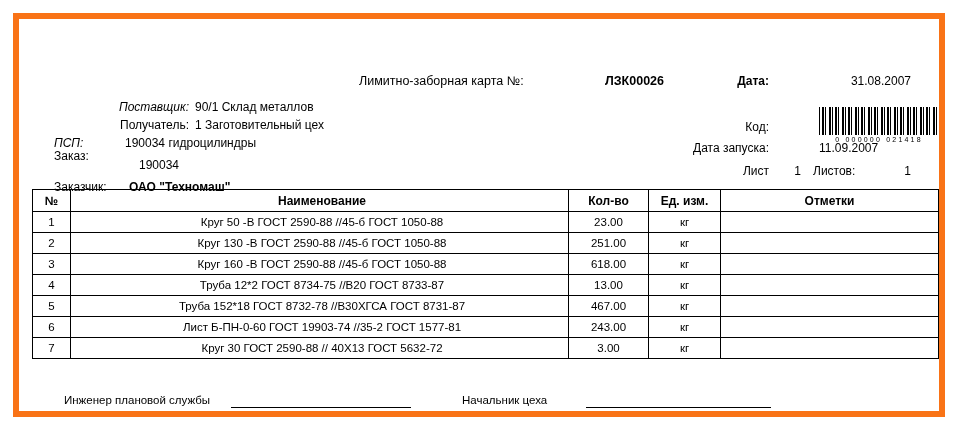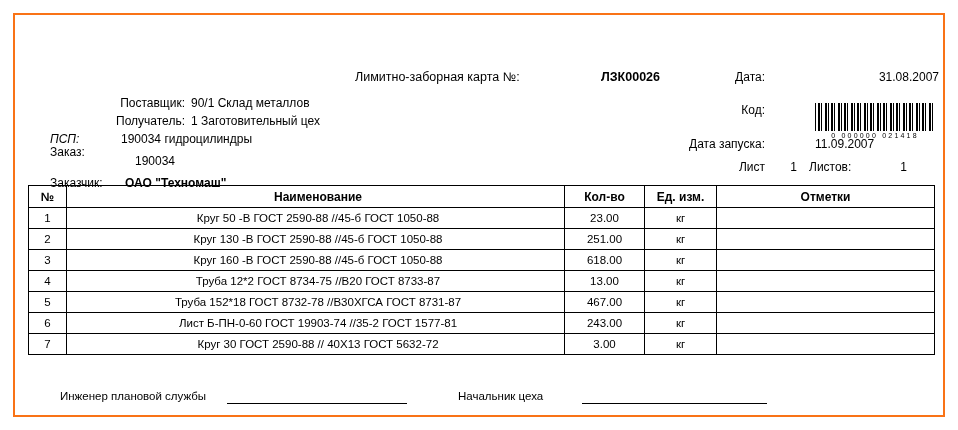--- a/index.html
+++ b/index.html
@@ -26,7 +26,7 @@
     top: 13px;
     width: 932px;
     height: 404px;
-    border: 2px solid #f97316;
+    border: 6px solid #f97316;
     background: #fff;
     box-sizing: border-box;
   }

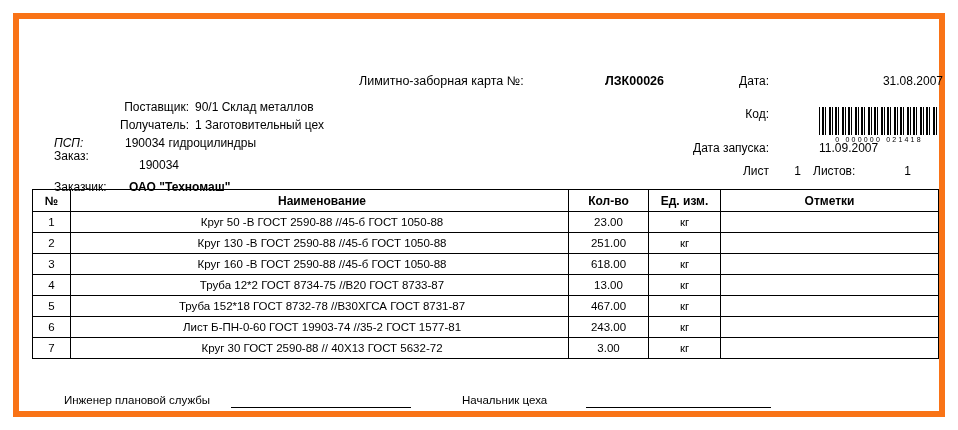--- a/index.html
+++ b/index.html
@@ -85,7 +85,7 @@
   .v-zakazchik  { left: 110px; top: 161px; }
 
   
-  .l-data       { left: 660px; top: 55px;  width: 90px; }
+  .l-data       { left: 660px; top: 55px;  width: 90px; font-weight: bold; }
   .v-data       { left: 844px; top: 55px;  width: 80px; text-align: right; }
   .l-kod        { left: 660px; top: 88px;  width: 90px; }
   .v-kod        { left: 812px; top: 85px;  width: 80px; text-align: right; }

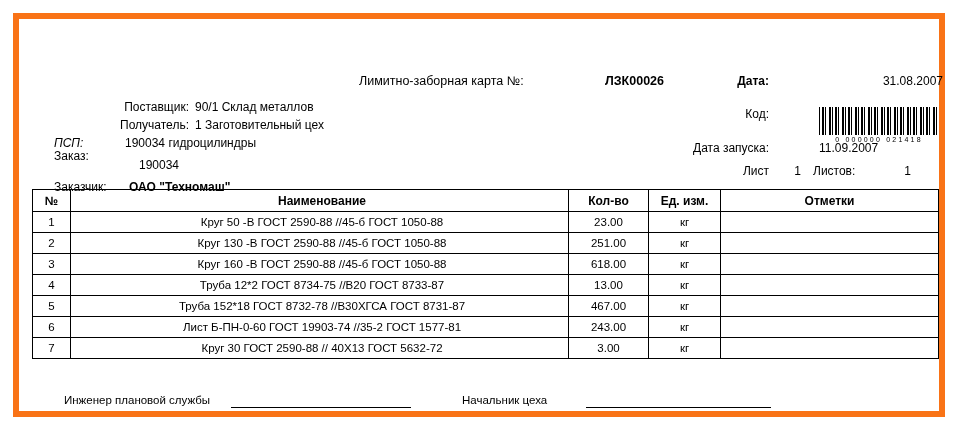--- a/index.html
+++ b/index.html
@@ -86,7 +86,7 @@
 
   
   .l-data       { left: 660px; top: 55px;  width: 90px; font-weight: bold; }
-  .v-data       { left: 844px; top: 55px;  width: 80px; text-align: right; }
+  .v-data       { left: 812px; top: 55px;  width: 80px; text-align: right; }
   .l-kod        { left: 660px; top: 88px;  width: 90px; }
   .v-kod        { left: 812px; top: 85px;  width: 80px; text-align: right; }
   .l-zapusk     { left: 640px; top: 122px; width: 110px; }

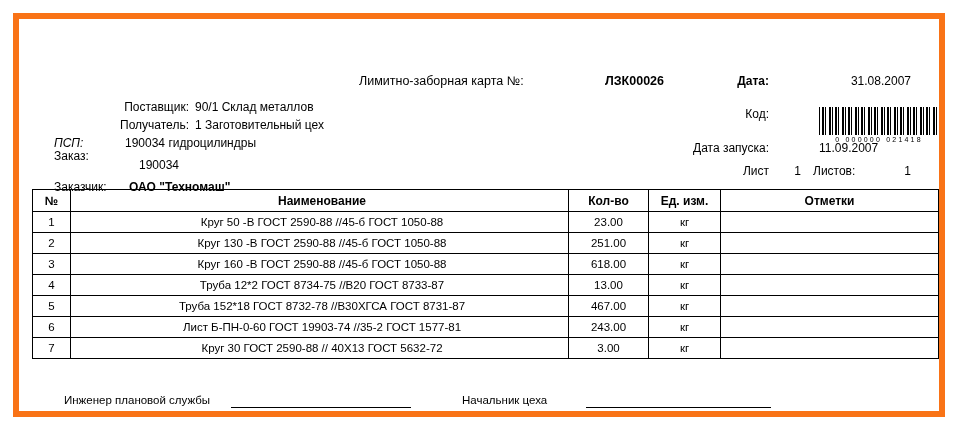--- a/index.html
+++ b/index.html
@@ -72,7 +72,7 @@
   }
 
   
-  .l-postavshik { left: 60px;  top: 81px;  width: 110px; }
+  .l-postavshik { left: 60px;  top: 81px;  width: 110px; font-style: italic; }
   .l-poluchatel { left: 60px;  top: 99px;  width: 110px; }
   .l-psp        { left: 35px;  top: 117px; width: 75px; text-align: left; font-style: italic; }
   .l-zakaz      { left: 35px;  top: 130px; width: 75px; text-align: left; }

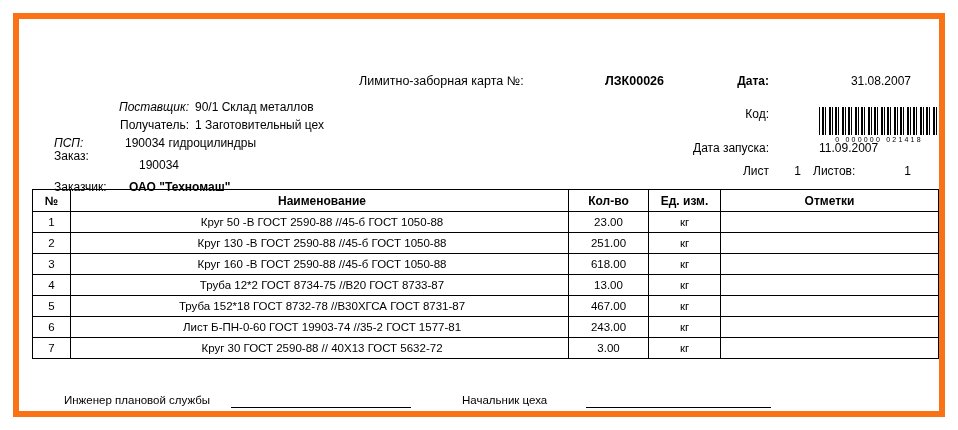--- a/index.html
+++ b/index.html
@@ -87,7 +87,7 @@
   
   .l-data       { left: 660px; top: 55px;  width: 90px; font-weight: bold; }
   .v-data       { left: 812px; top: 55px;  width: 80px; text-align: right; }
-  .l-kod        { left: 660px; top: 88px;  width: 90px; }
+  .l-kod        { left: 660px; top: 101px;  width: 90px; }
   .v-kod        { left: 812px; top: 85px;  width: 80px; text-align: right; }
   .l-zapusk     { left: 640px; top: 122px; width: 110px; }
   .v-zapusk     { left: 800px; top: 122px; width: 92px; text-align: left; }

